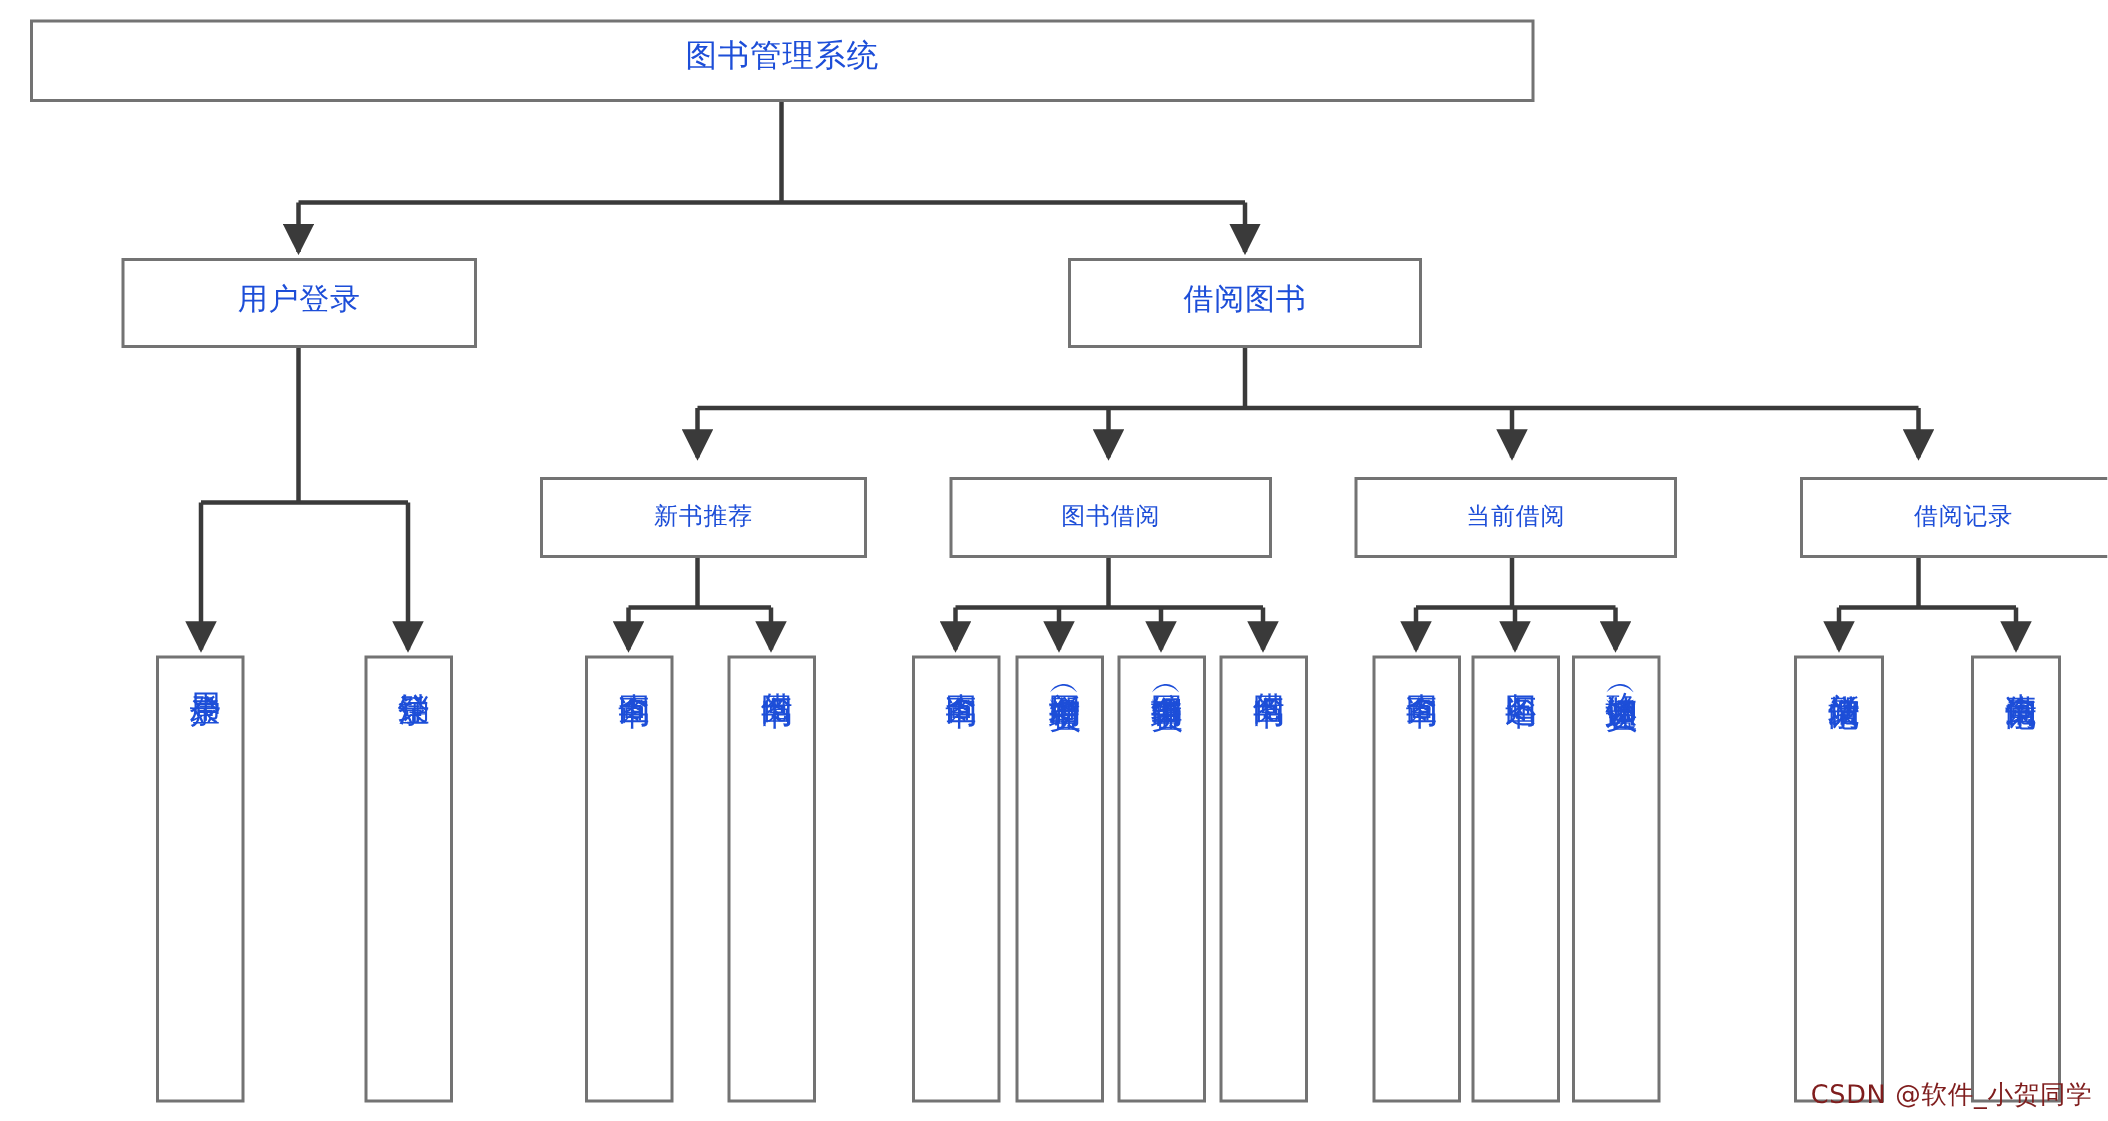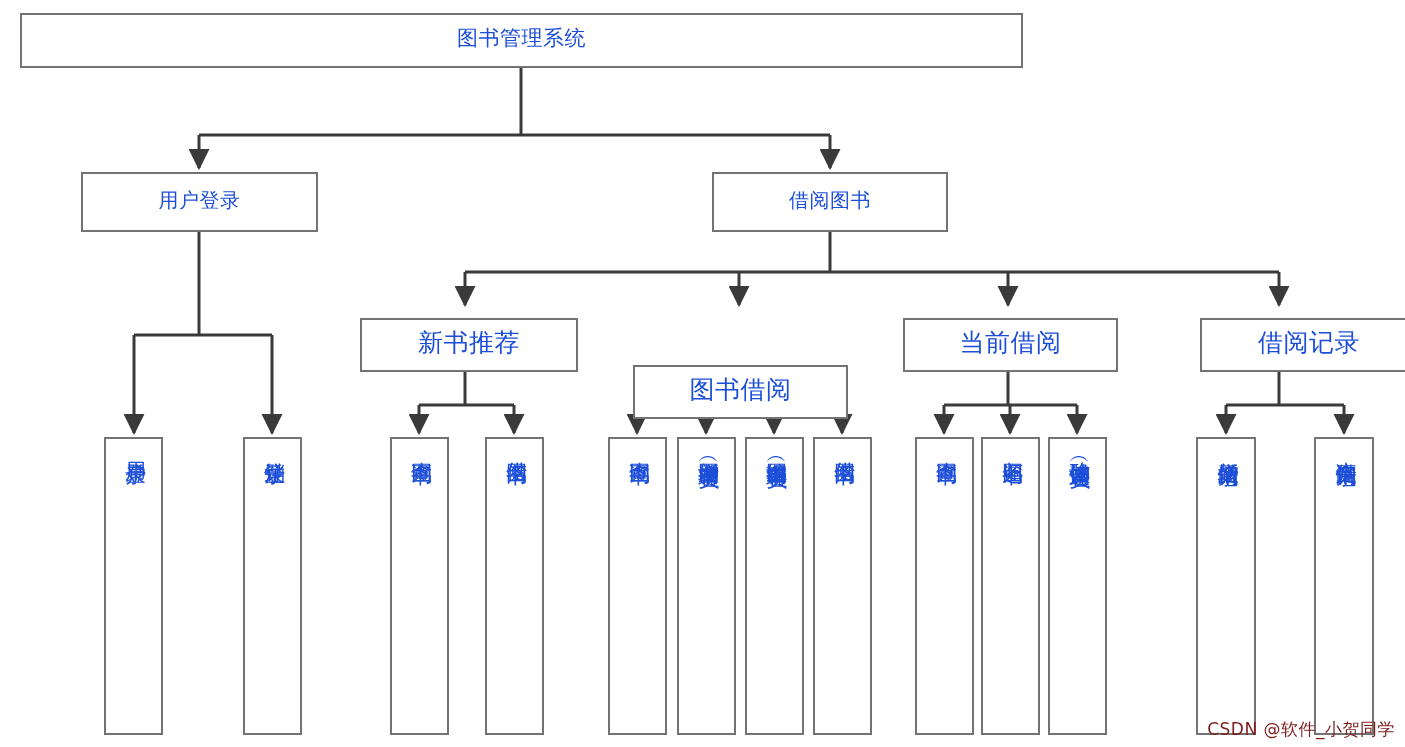--- a/index.html
+++ b/index.html
@@ -43,7 +43,7 @@
   }
   .node.root .label { font-size: 21px; }
   .node.level2 .label { font-size: 20px; }
-  .node.level3 .label { font-size: 25px; }
+  .node.level3 .label { font-size: 16px; }
   .node.leaf {
     align-items: flex-start;
     padding-top: 6px;

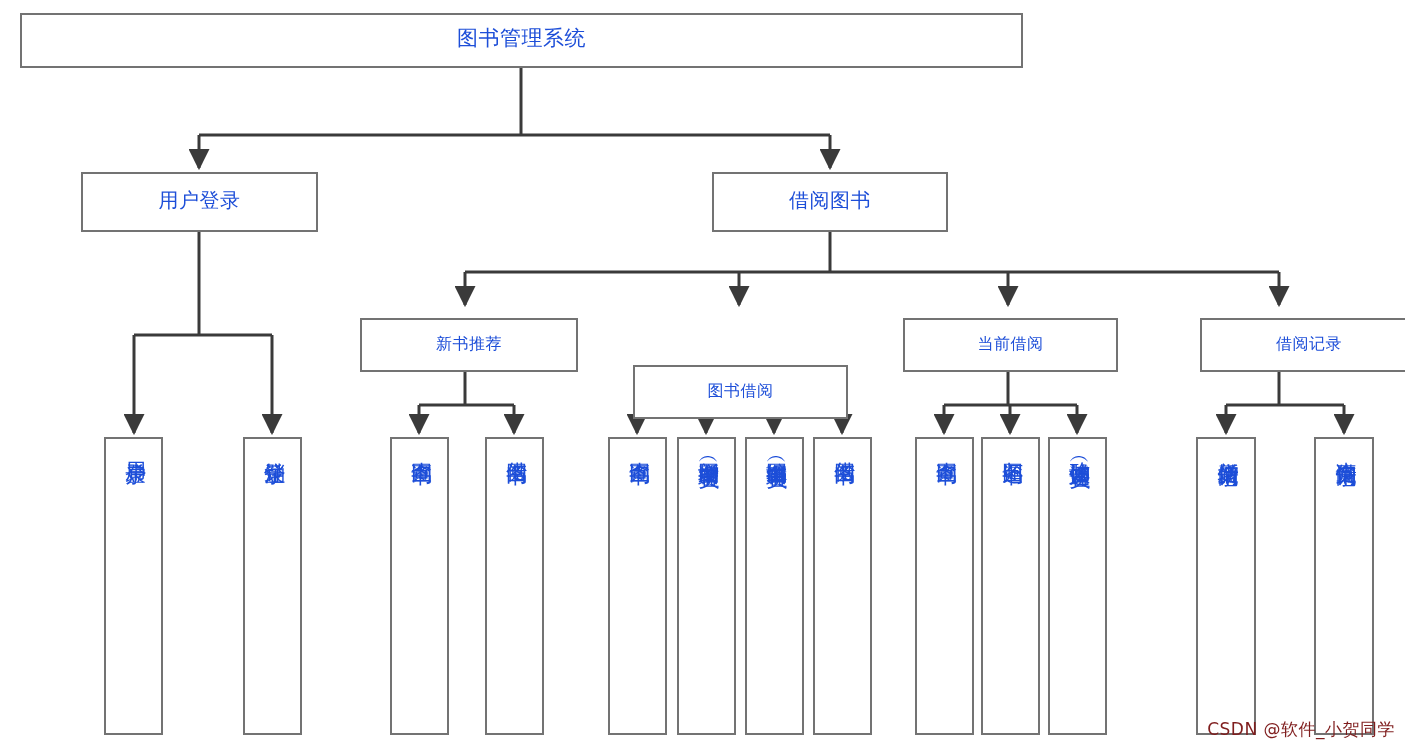--- a/index.html
+++ b/index.html
@@ -136,7 +136,7 @@
   <div class="node level3" style="left:360px; top:318px; width:218px; height:54px;">
     <span class="label">新书推荐</span>
   </div>
-  <div class="node level3" style="left:633px; top:318px; width:215px; height:54px;margin-top:47px;">
+  <div class="node level3" style="left:633px; top:318px; width:215px; height:54px;">
     <span class="label">图书借阅</span>
   </div>
   <div class="node level3" style="left:903px; top:318px; width:215px; height:54px;align-items:center;">

